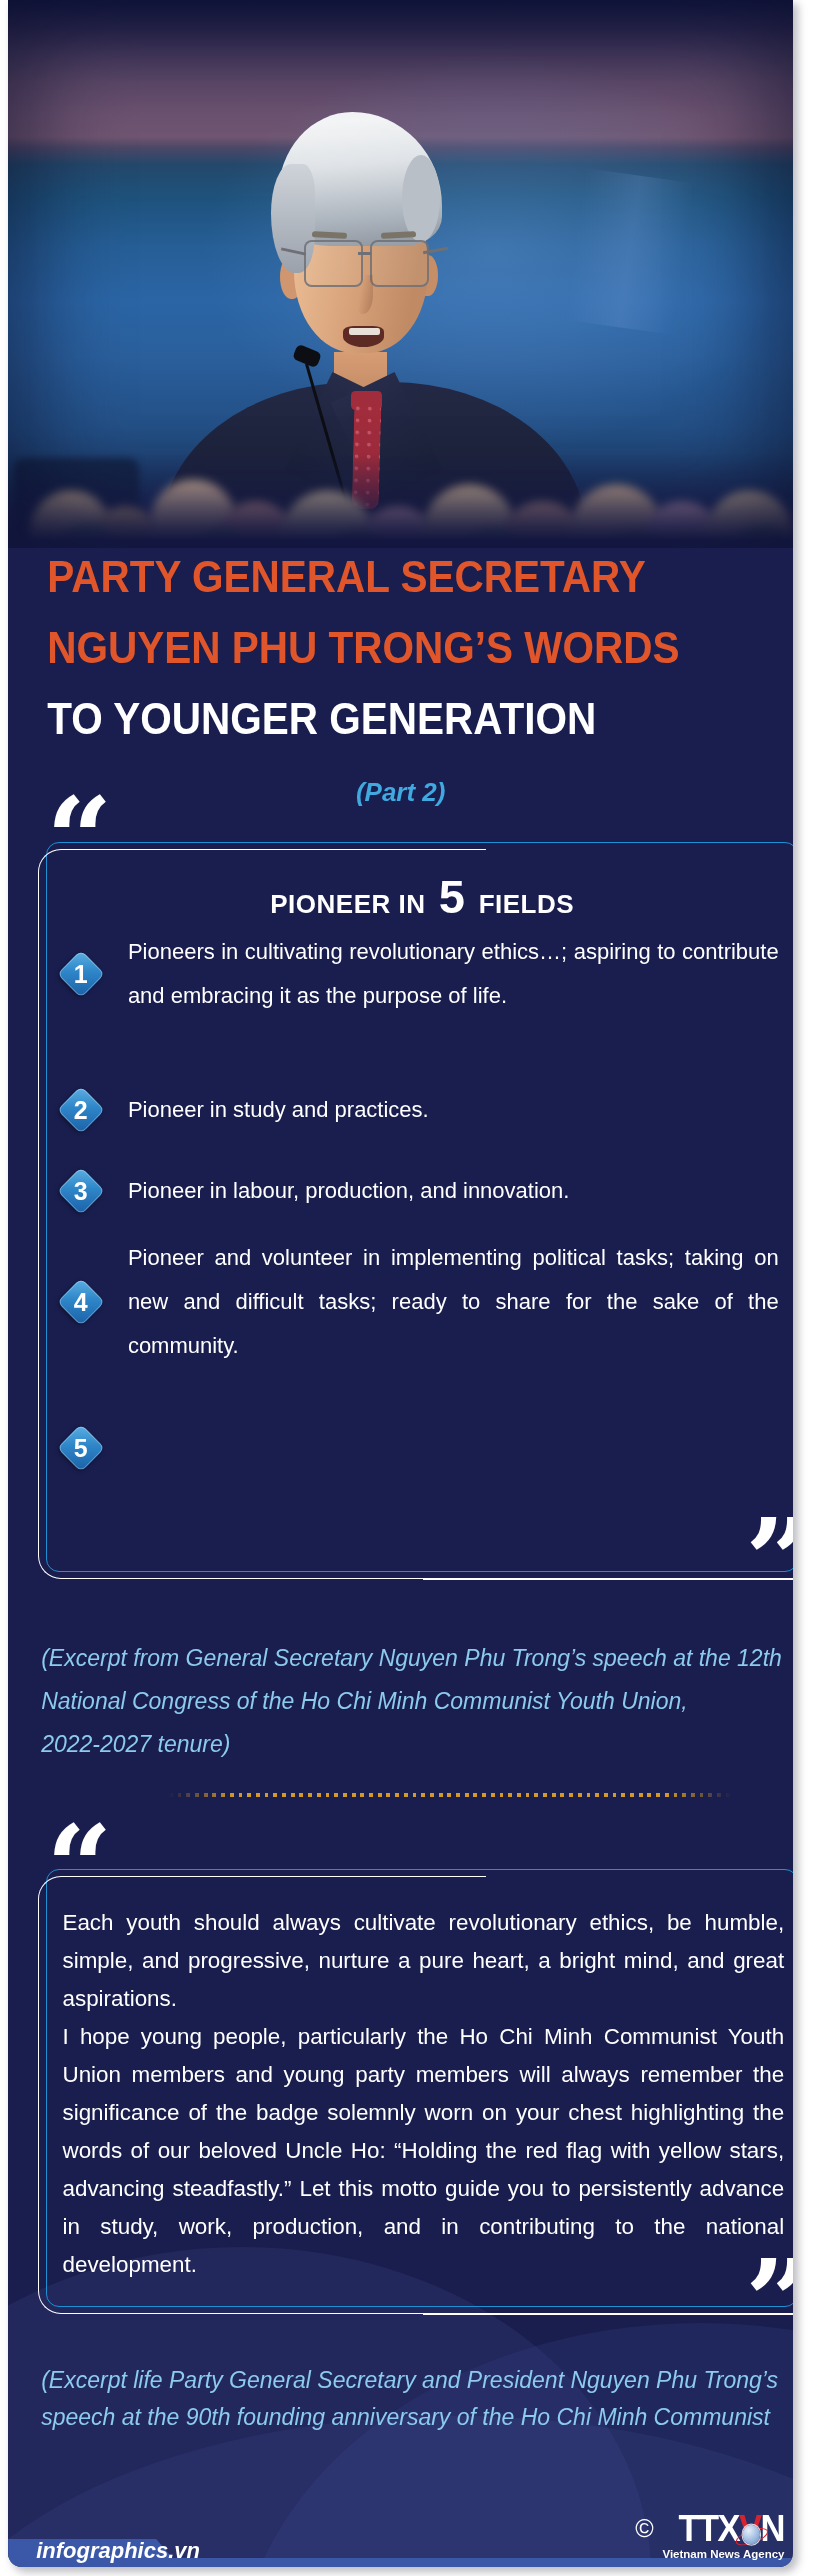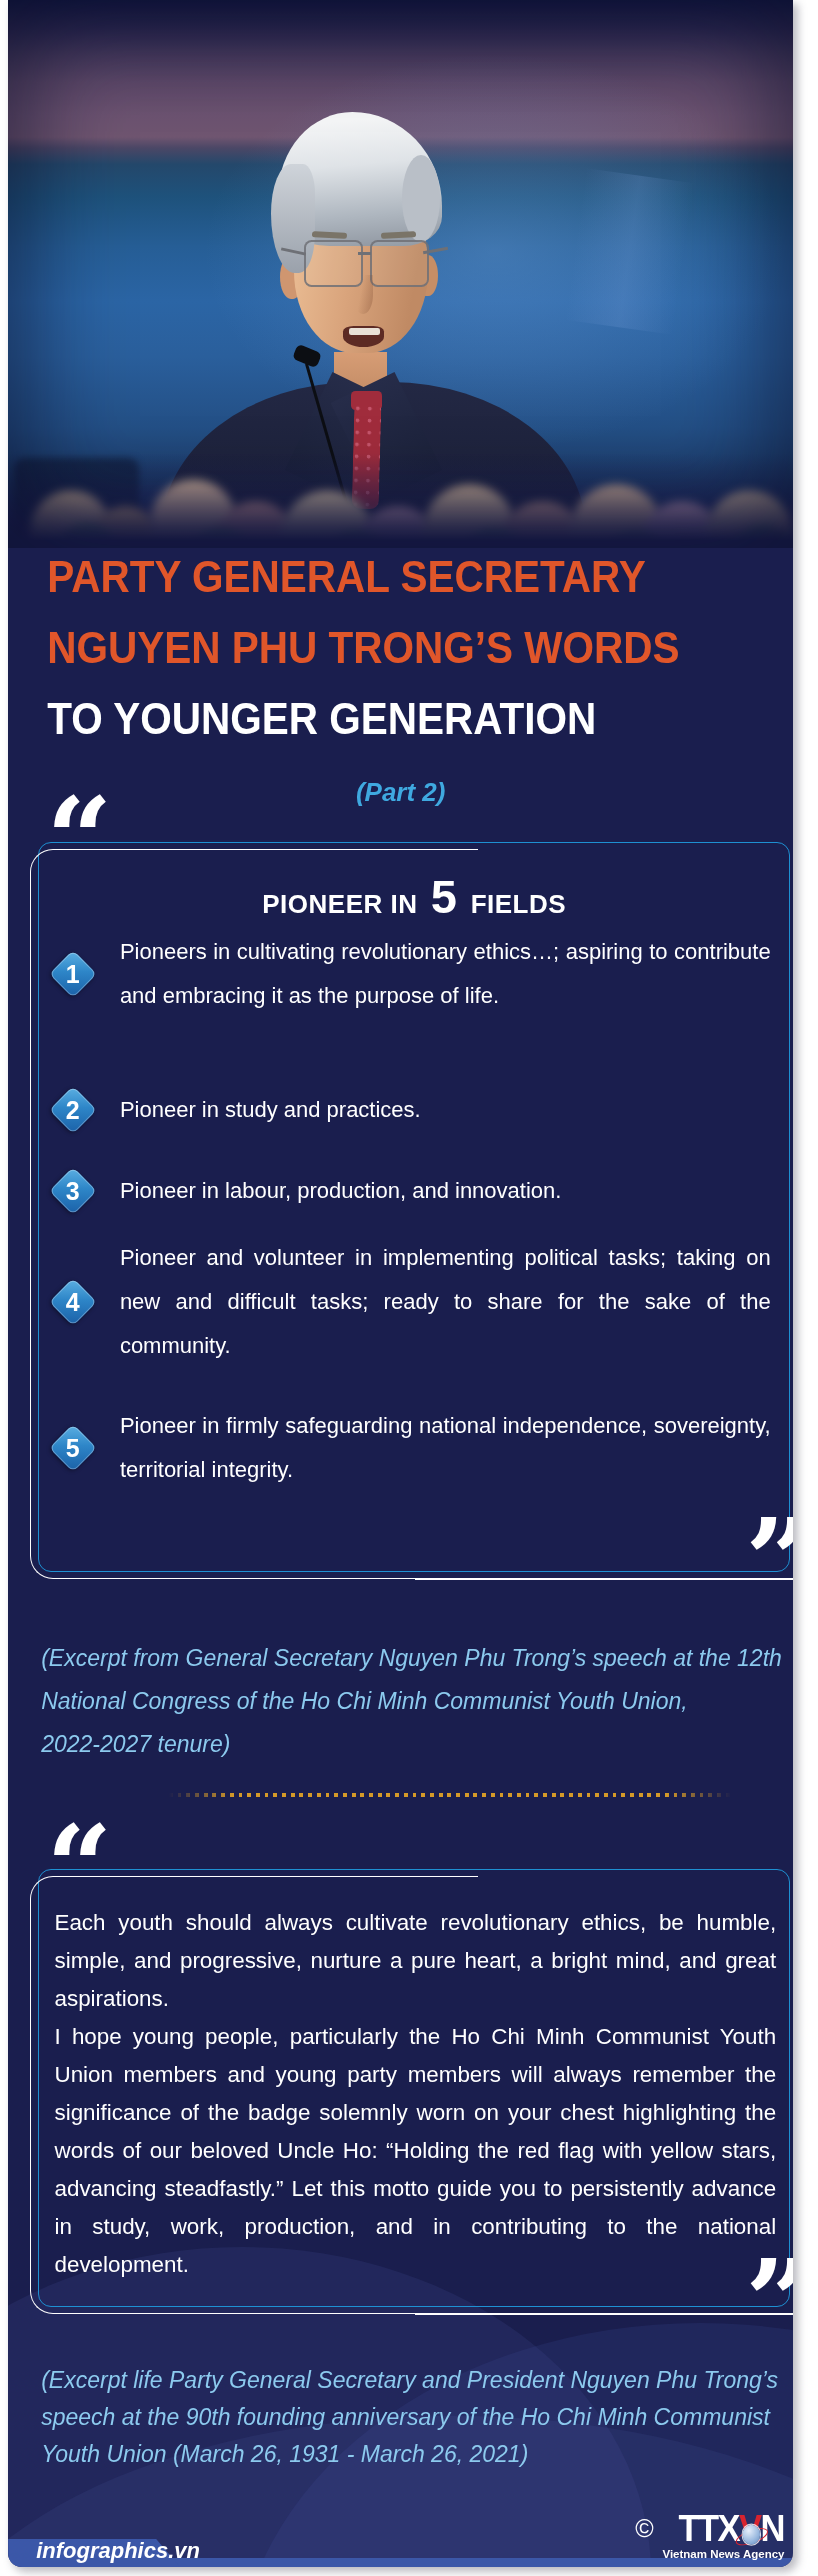--- a/index.html
+++ b/index.html
@@ -74,7 +74,7 @@
          font-weight:600;font-size:26px;color:#3fa9e0;}
 
   
-  .qbox{position:absolute;left:30px;width:750px;border:1.6px solid #1e90d2;border-radius:13px;}
+  .qbox{position:absolute;left:38px;width:750px;border:1.6px solid #1e90d2;border-radius:13px;}
   .qbox .acc-l{position:absolute;left:-9.3px;top:6px;width:447px;height:100%;
     border-left:1.6px solid #fff;border-top:1.6px solid #fff;border-bottom:1.6px solid #fff;
     border-radius:23px 0 0 23px;pointer-events:none;}

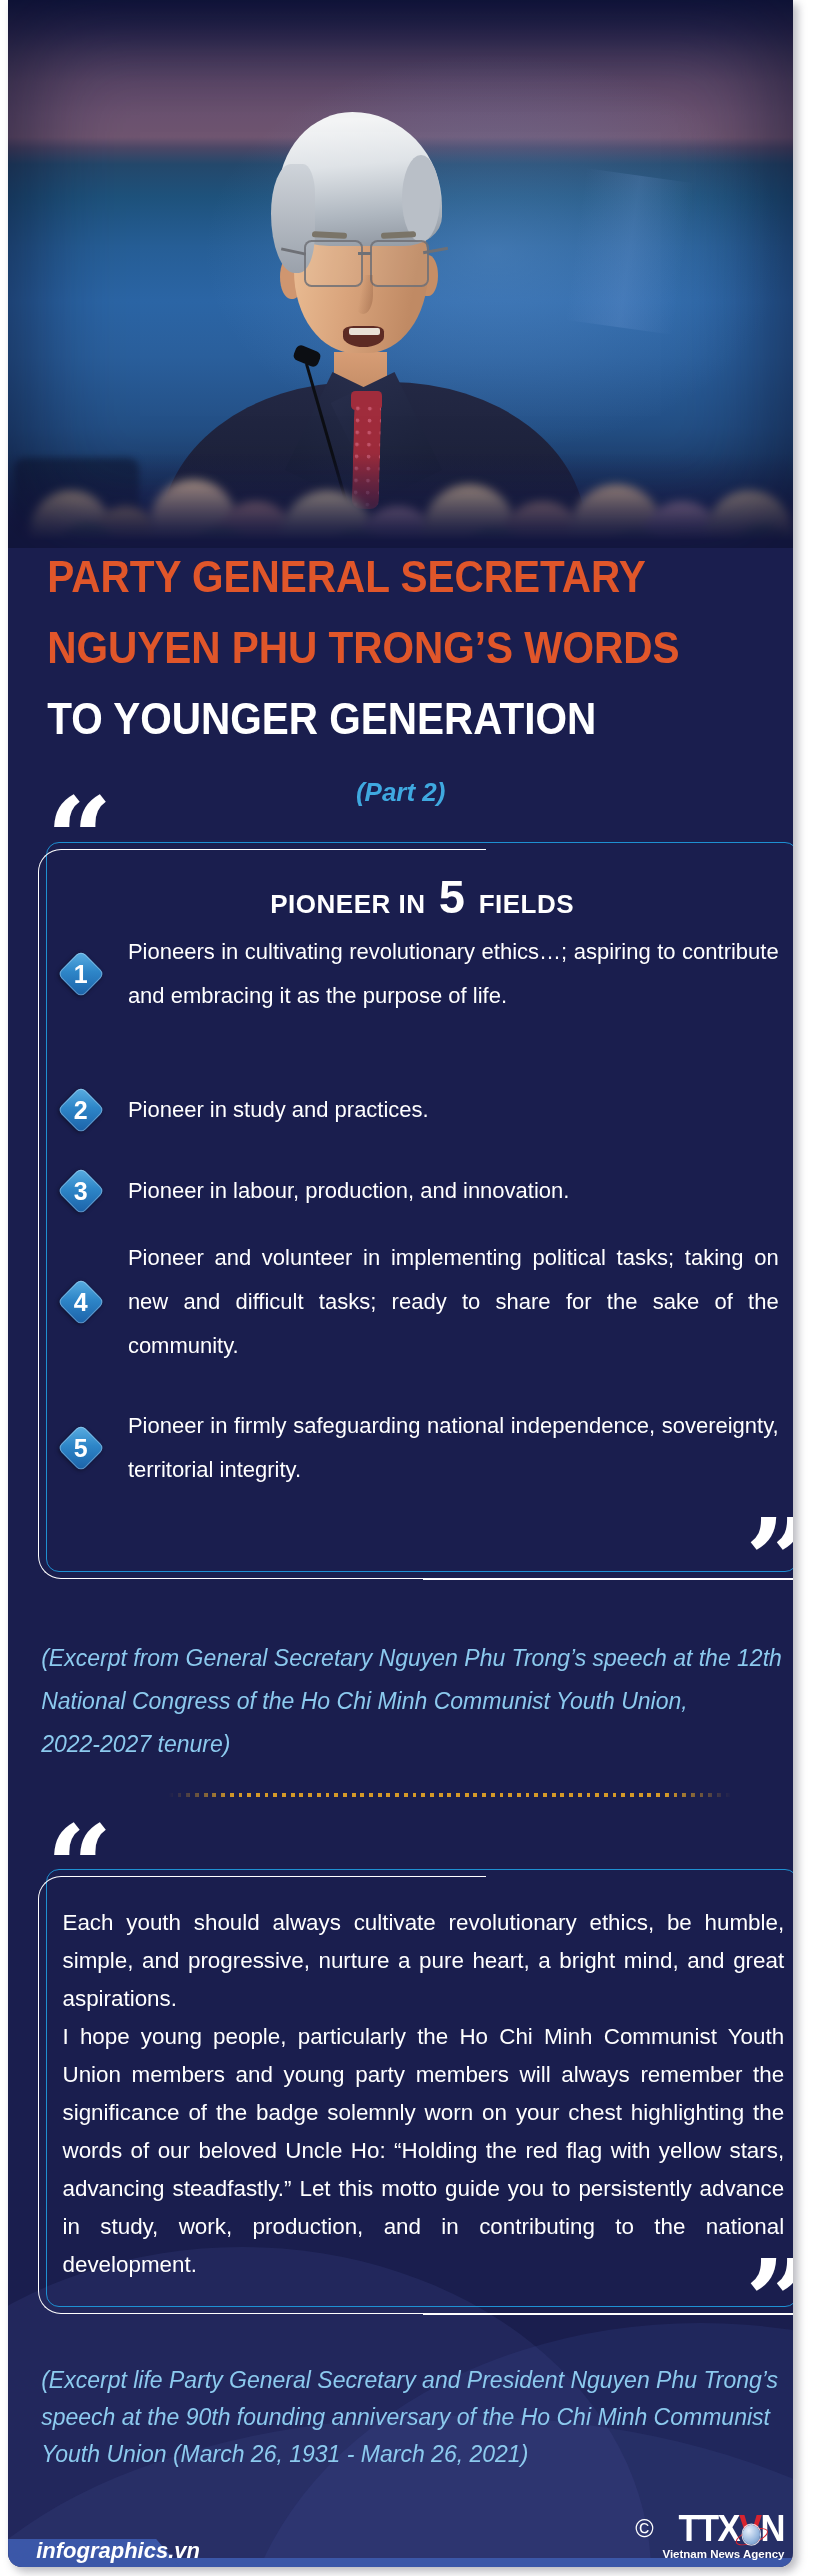--- a/index.html
+++ b/index.html
@@ -246,7 +246,6 @@
             <span>5</span>
           </div>
         </div>
-      <div class="q-text">Pioneer in firmly safeguarding national independence, sovereignty, territorial integrity.</div>
     </div>
   </div>
   <span class="qmark" style="left:737px;top:1527px;">”</span>

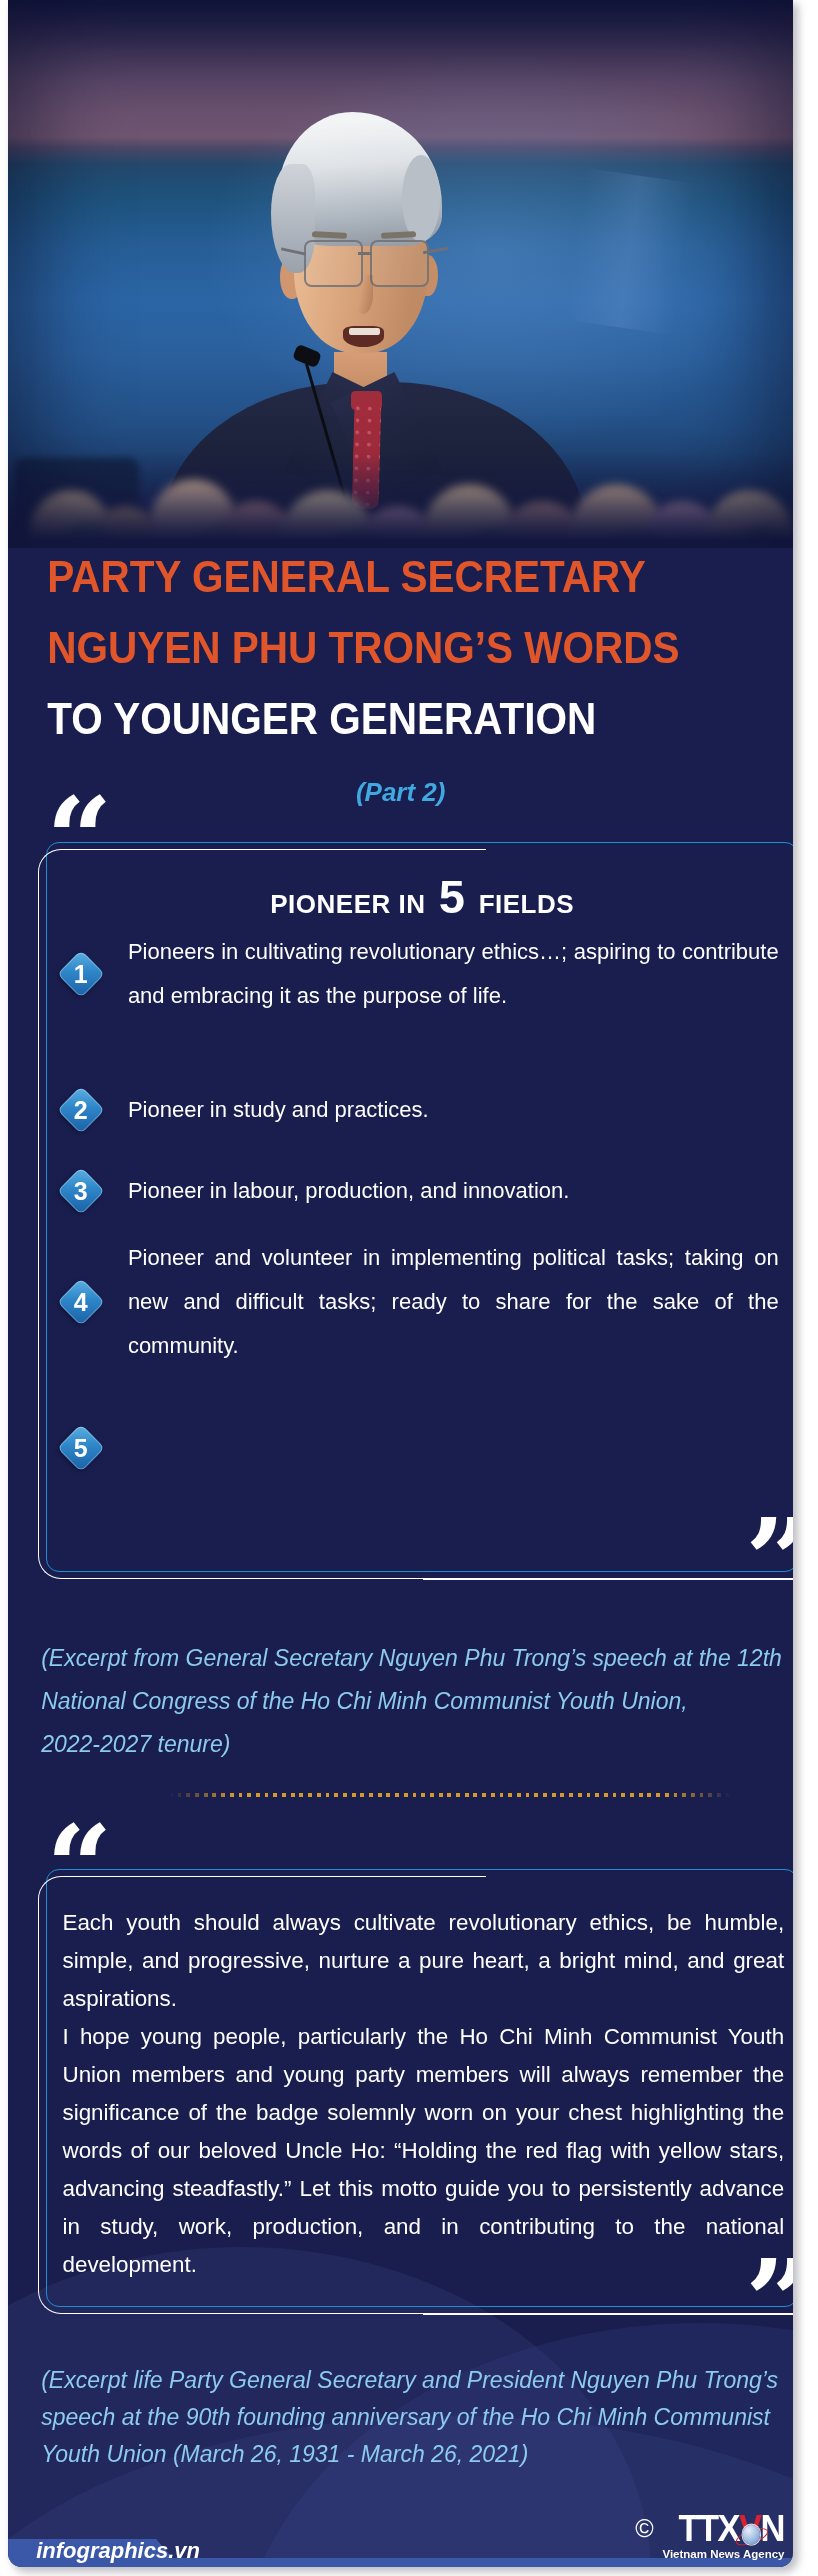--- a/index.html
+++ b/index.html
@@ -276,7 +276,6 @@
   <div class="excerpt" id="exc2">
     <div>(Excerpt life Party General Secretary and President Nguyen Phu Trong’s</div>
     <div>speech at the 90th founding anniversary of the Ho Chi Minh Communist</div>
-    <div>Youth Union (March 26, 1931 - March 26, 2021)</div>
   </div>
 
   <div class="f-band"></div>

